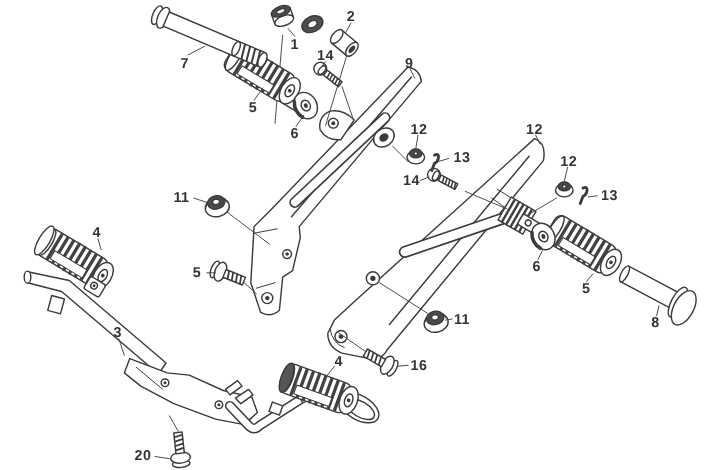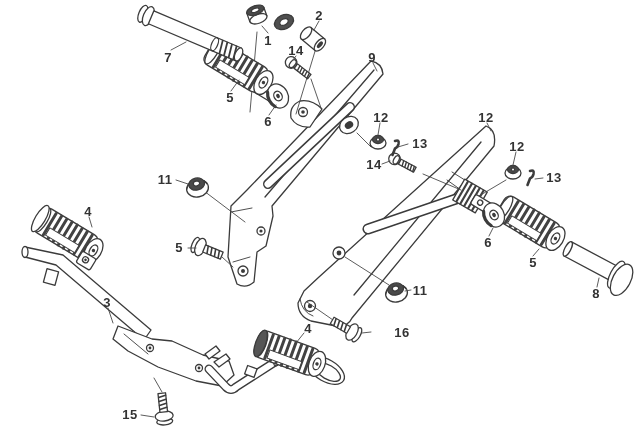--- a/index.html
+++ b/index.html
@@ -316,7 +316,7 @@
 <div class="callout" style="left:107px;top:302px">3</div>
 <div class="callout" style="left:130px;top:414px">15</div>
 <div class="callout" style="left:308px;top:328px">4</div>
-<div class="callout" style="left:402px;top:332px">16</div>
+<div class="callout" style="left:381px;top:332px">16</div>
 <div class="callout" style="left:420px;top:290px">11</div>
 <div class="callout" style="left:488px;top:242px">6</div>
 <div class="callout" style="left:533px;top:262px">5</div>

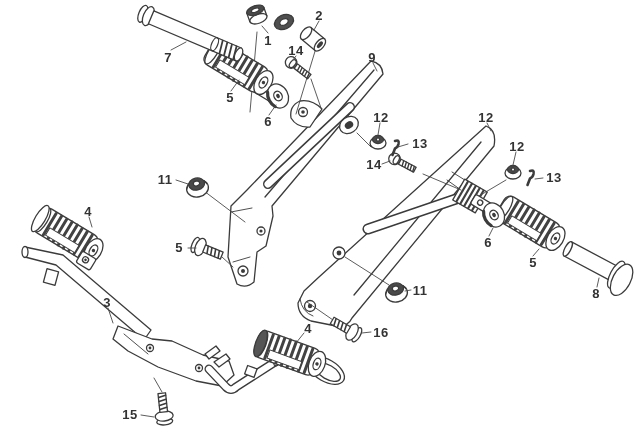--- a/index.html
+++ b/index.html
@@ -314,7 +314,7 @@
 <div class="callout" style="left:88px;top:211px">4</div>
 <div class="callout" style="left:179px;top:247px">5</div>
 <div class="callout" style="left:107px;top:302px">3</div>
-<div class="callout" style="left:130px;top:414px">15</div>
+<div class="callout" style="left:130px;top:414px">20</div>
 <div class="callout" style="left:308px;top:328px">4</div>
 <div class="callout" style="left:381px;top:332px">16</div>
 <div class="callout" style="left:420px;top:290px">11</div>

